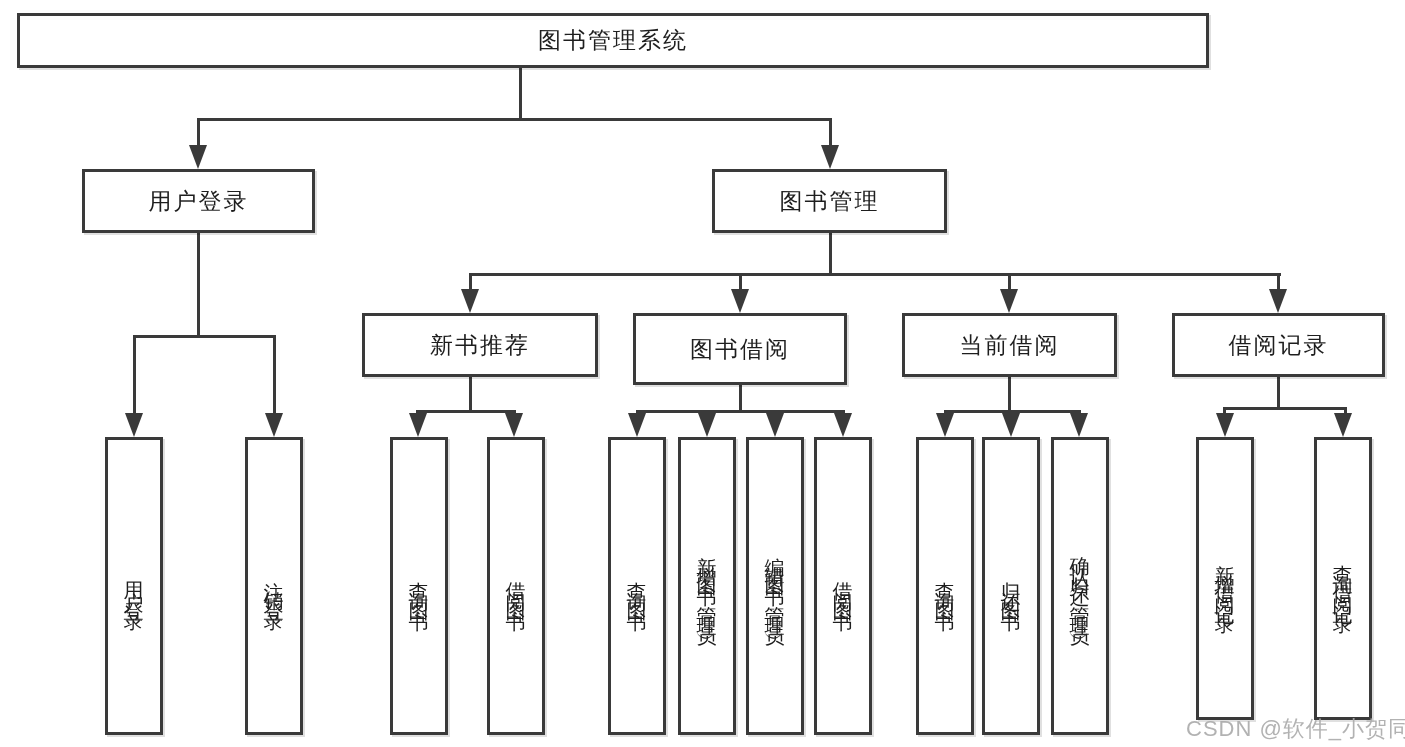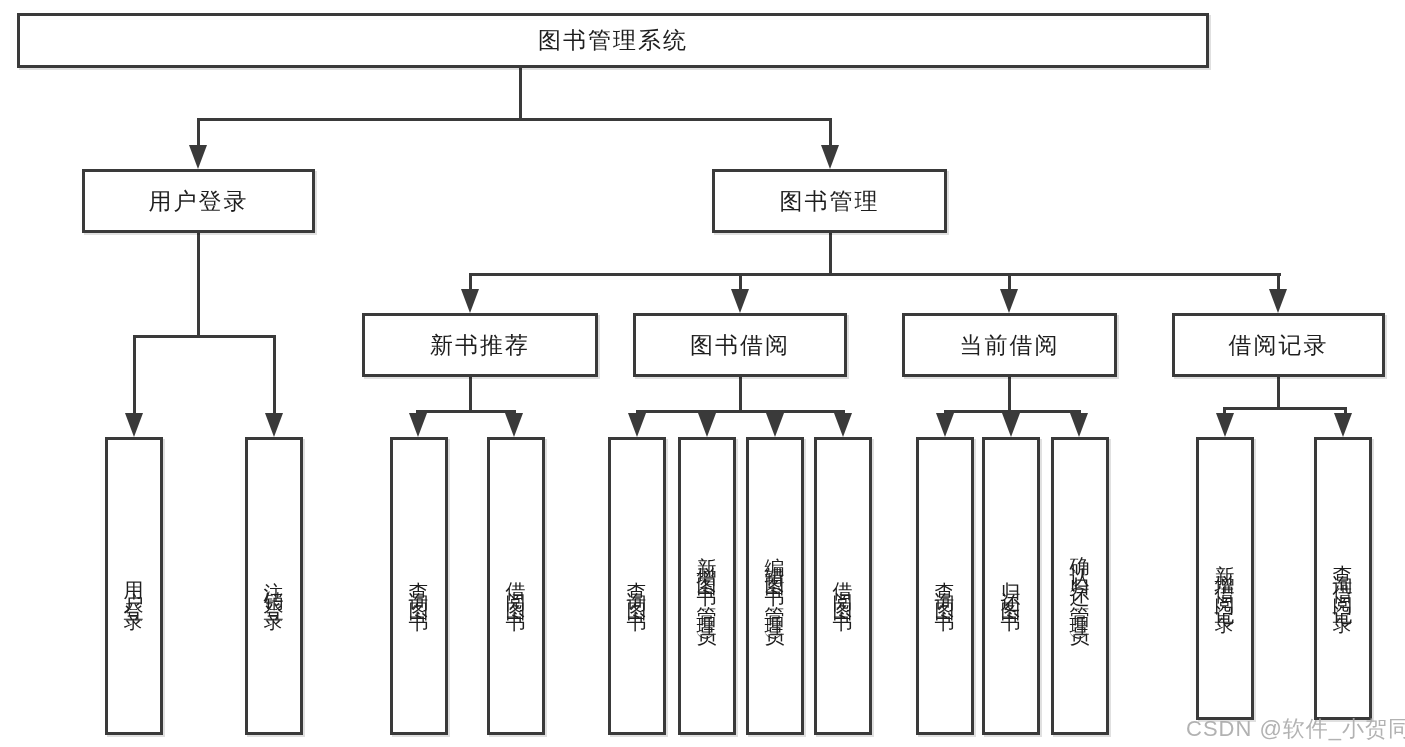--- a/index.html
+++ b/index.html
@@ -151,7 +151,7 @@
   <div class="hbox" style="left:362px;top:313px;width:236px;height:64px;">
     <span>新书推荐</span>
   </div>
-  <div class="hbox" style="left:633px;top:313px;width:214px;height:64px;">
+  <div class="hbox" style="left:633px;top:313px;width:214px;height:72px;">
     <span>图书借阅</span>
   </div>
   <div class="hbox" style="left:1172px;top:313px;width:213px;height:64px;">

